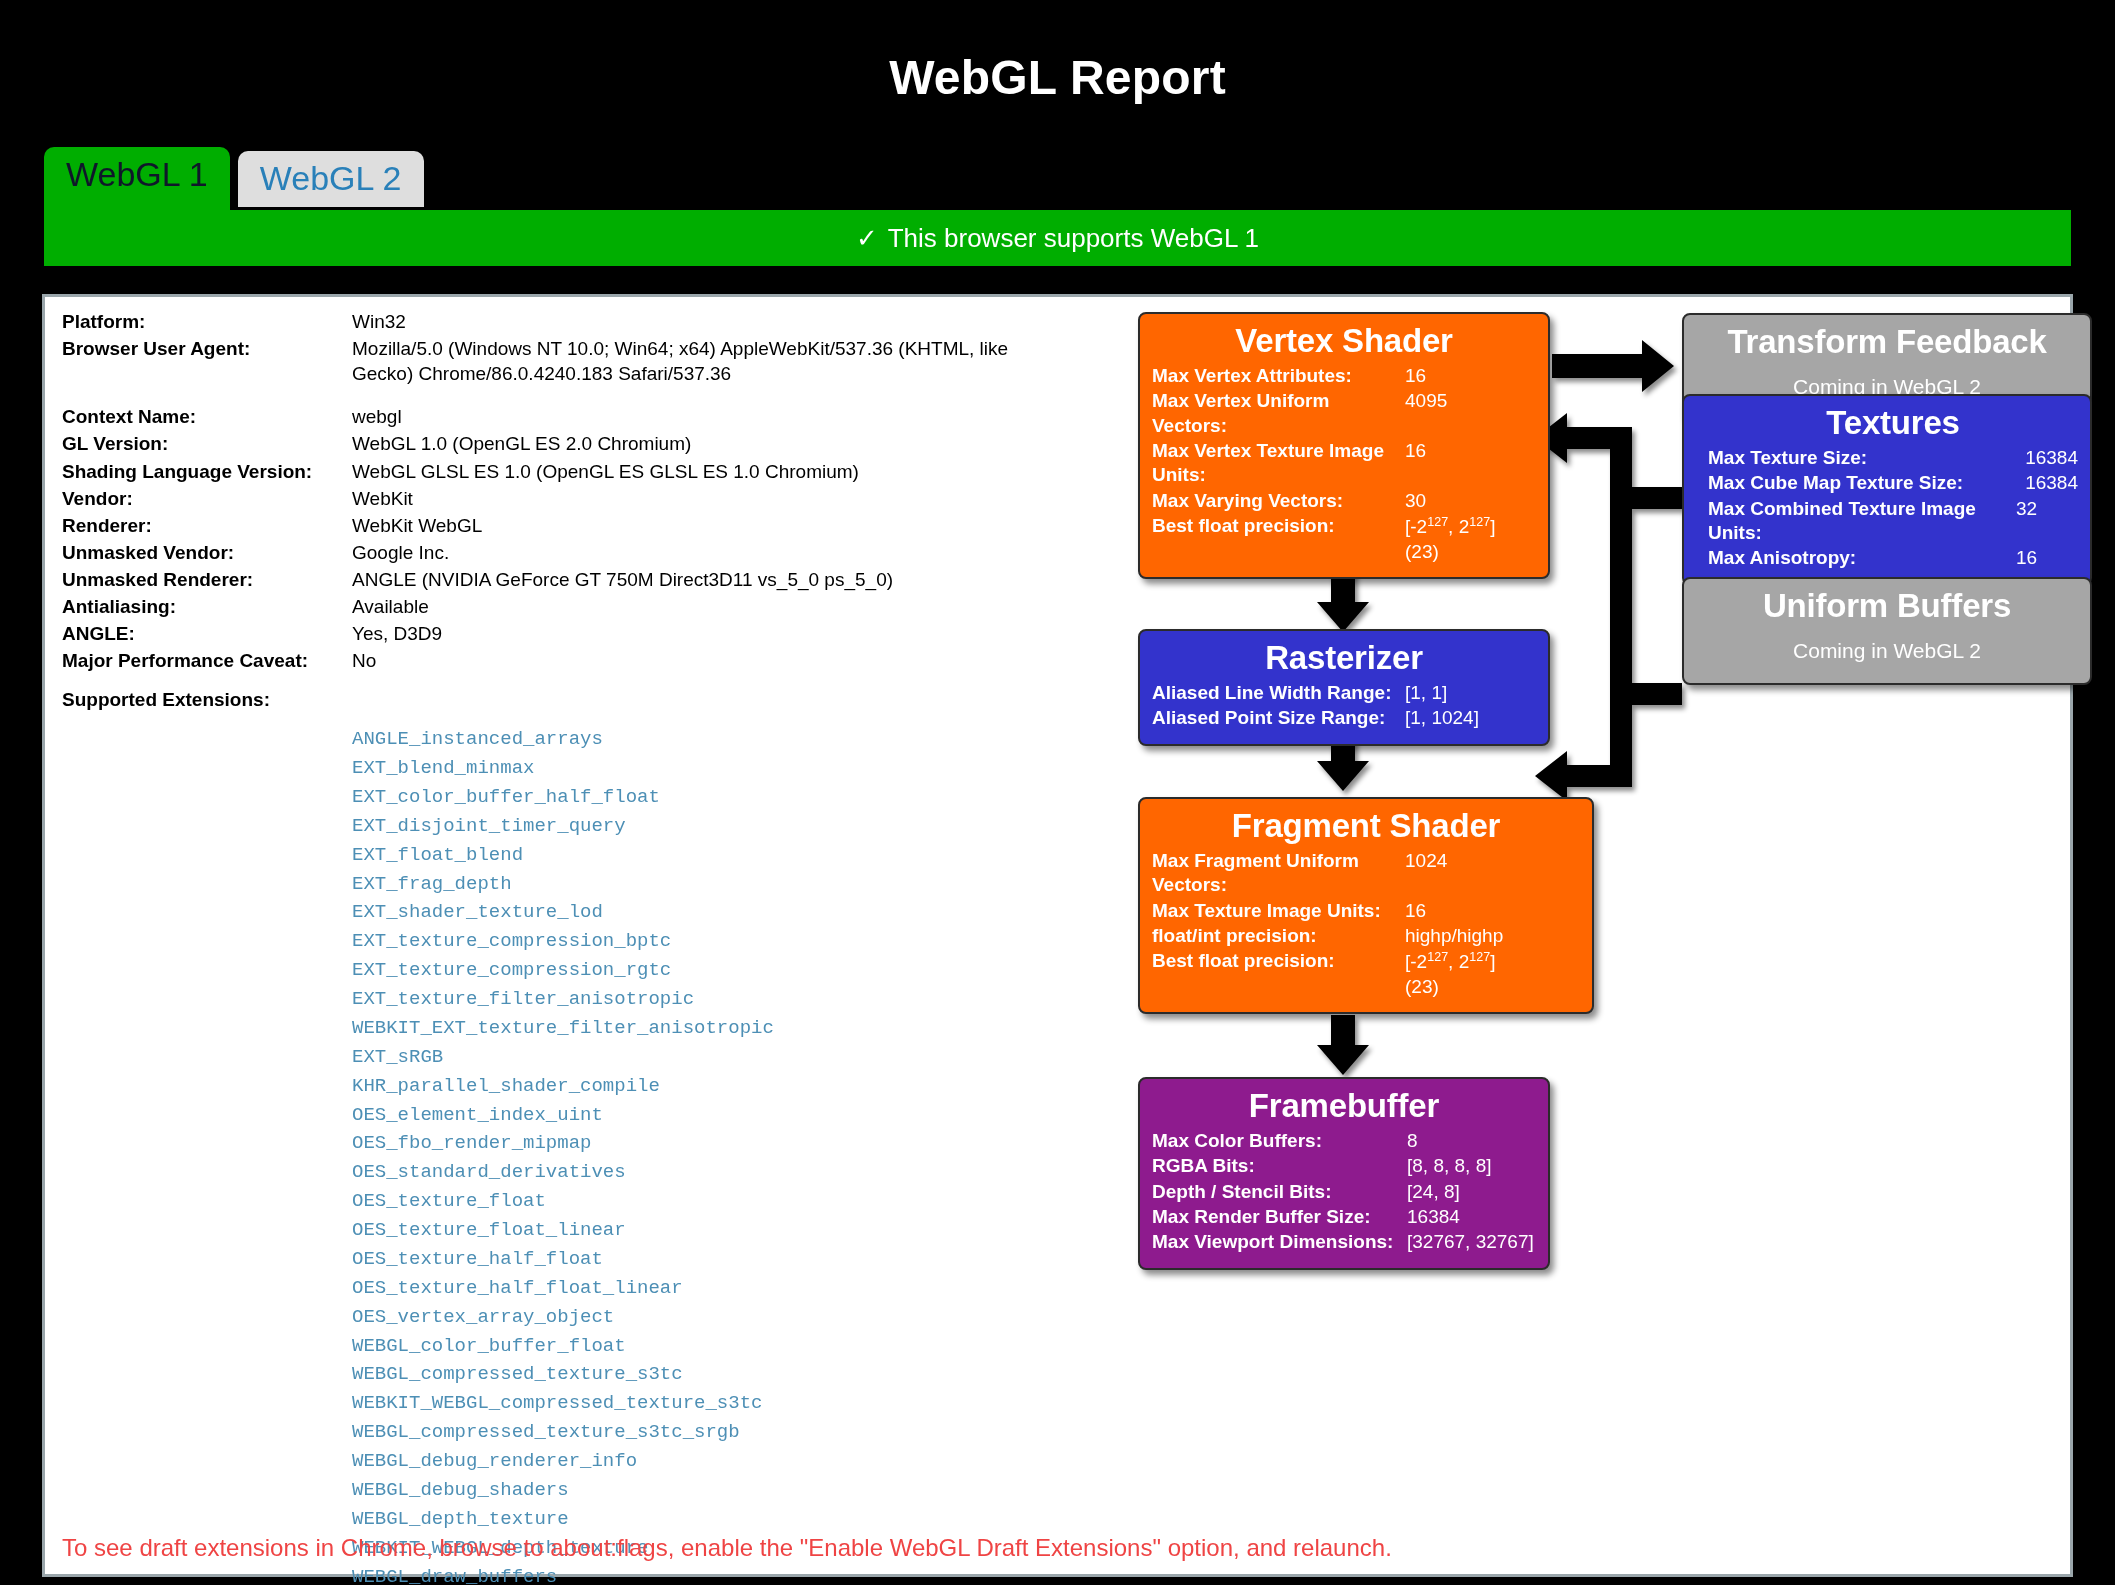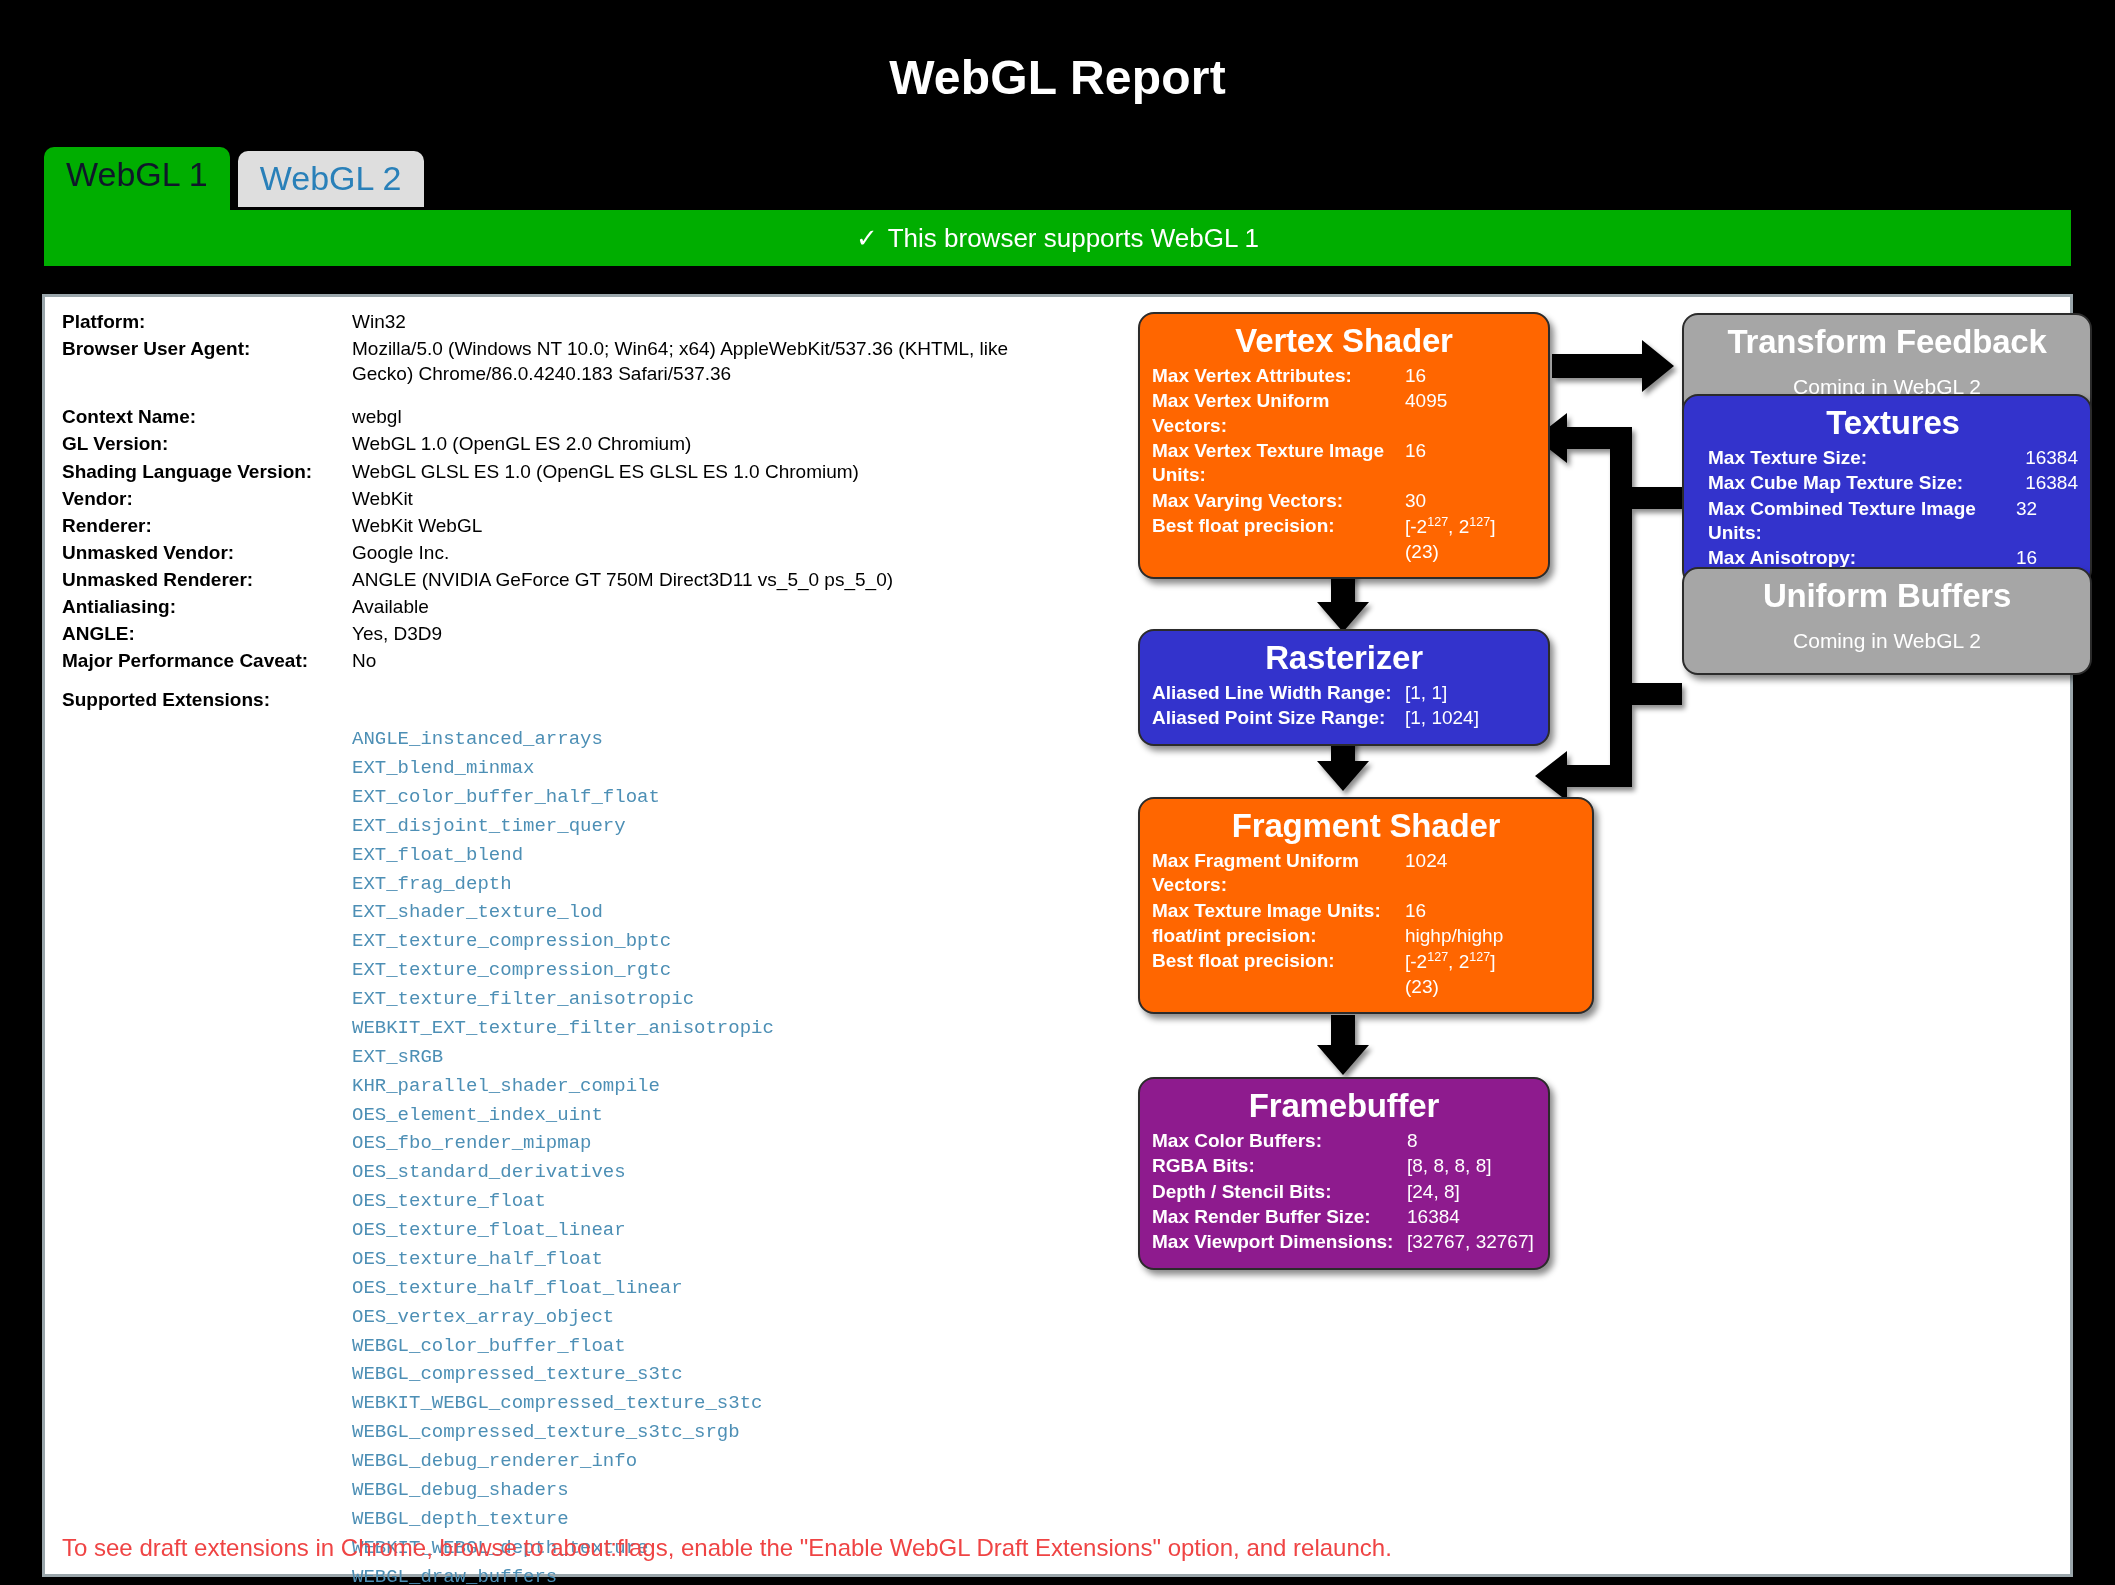--- a/index.html
+++ b/index.html
@@ -100,7 +100,7 @@
 
   .node {
     position: absolute;
-    border-radius: 16px;
+    border-radius: 8px;
     border: 2px solid #2b2b2b;
     box-shadow: 4px 5px 6px rgba(0,0,0,.45);
     color: #fff;

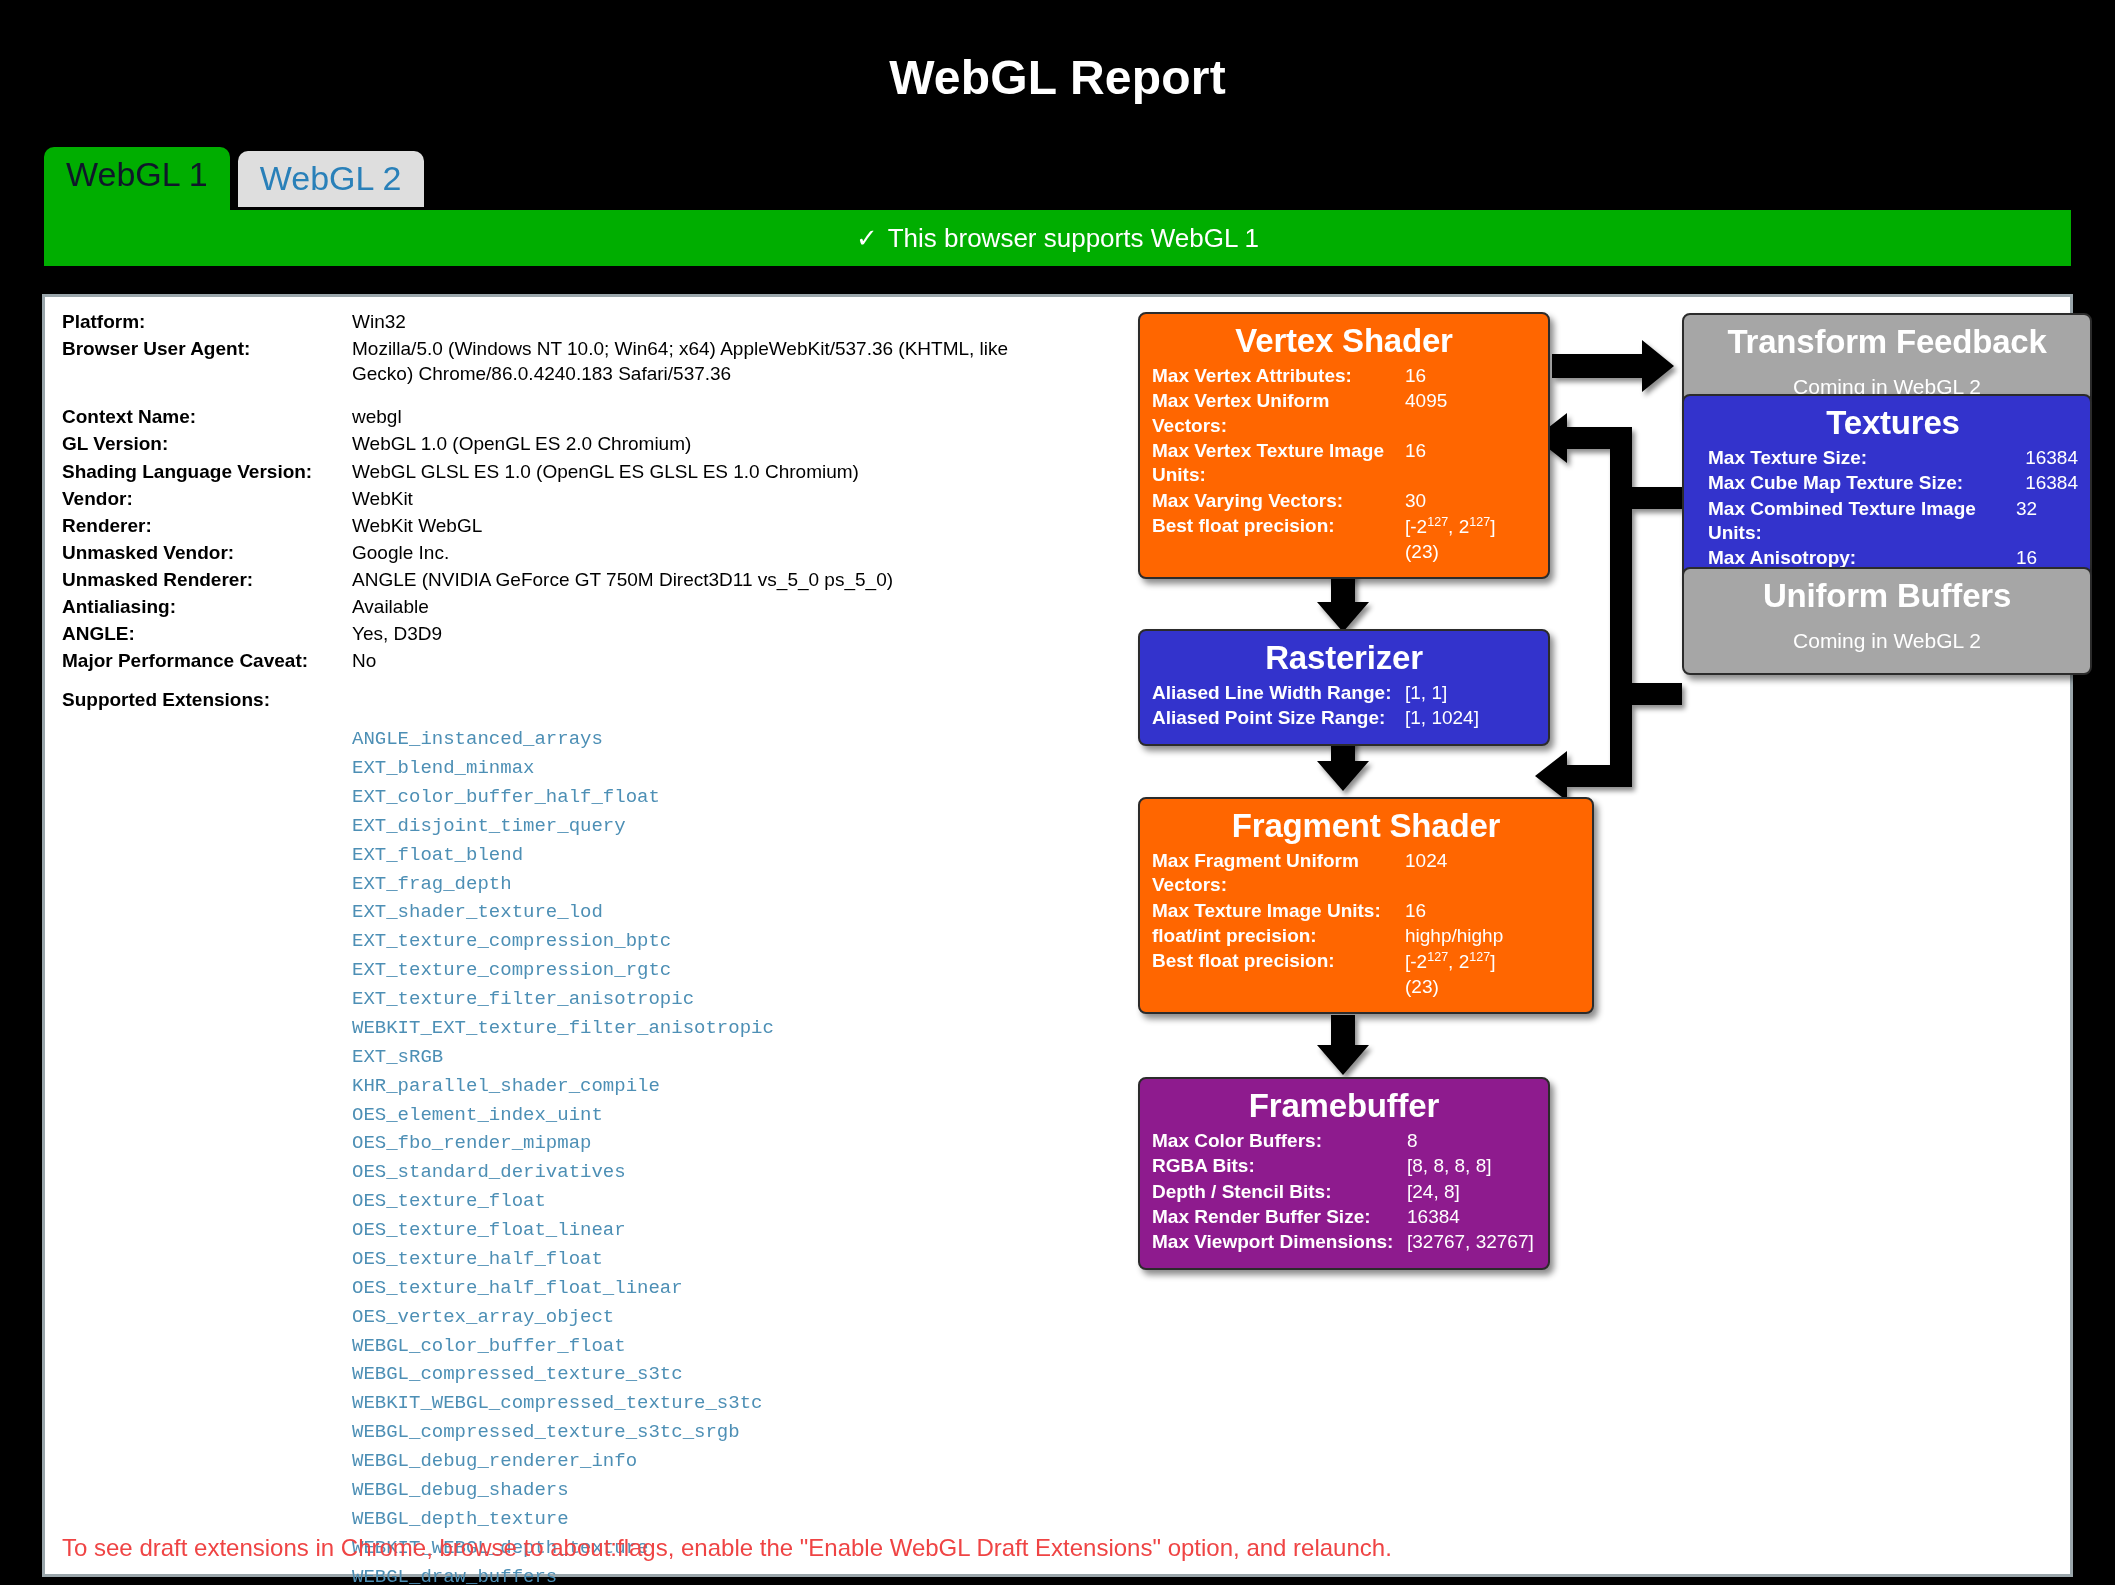--- a/index.html
+++ b/index.html
@@ -153,7 +153,7 @@
   #framebuffer     { left: 73px;  top: 780px; width: 412px; }
   #transform-feedback { left: 617px; top: 16px;  width: 410px; height: 108px; }
   #textures        { left: 617px; top: 90px;  width: 410px; padding-left: 24px; }
-  #uniform-buffers { left: 617px; top: 270px; width: 410px; height: 108px; }
+  #uniform-buffers { left: 617px; top: 280px; width: 410px; height: 108px; }
 
   
   #textures { top: 97px; }

